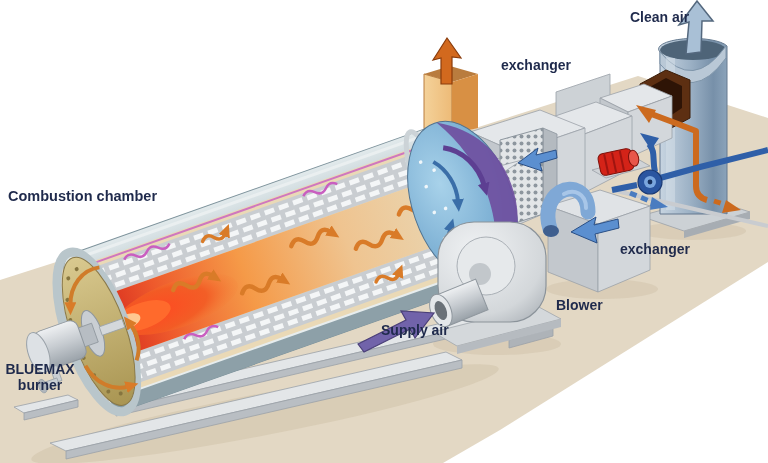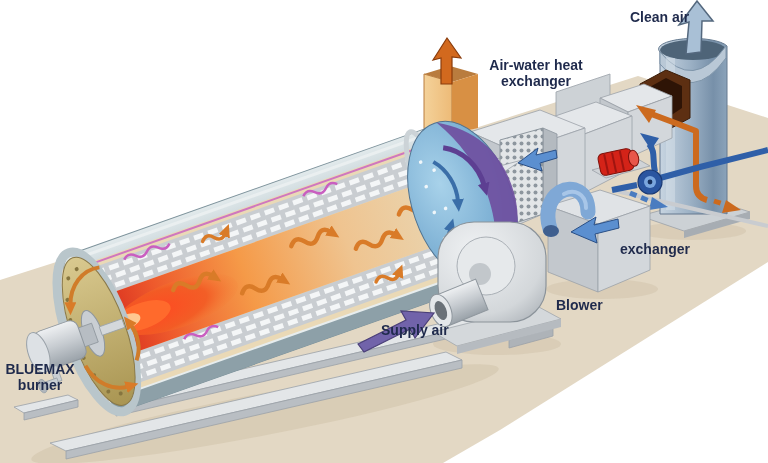--- a/index.html
+++ b/index.html
@@ -319,7 +319,6 @@
 
 <div class="lbl" id="lbl-cleanair">Clean air</div>
 <div class="lbl center" id="lbl-airwater">
-  <span>Air-water heat</span>
   <span>exchanger</span>
 </div>
 <div class="lbl center" id="lbl-airair">

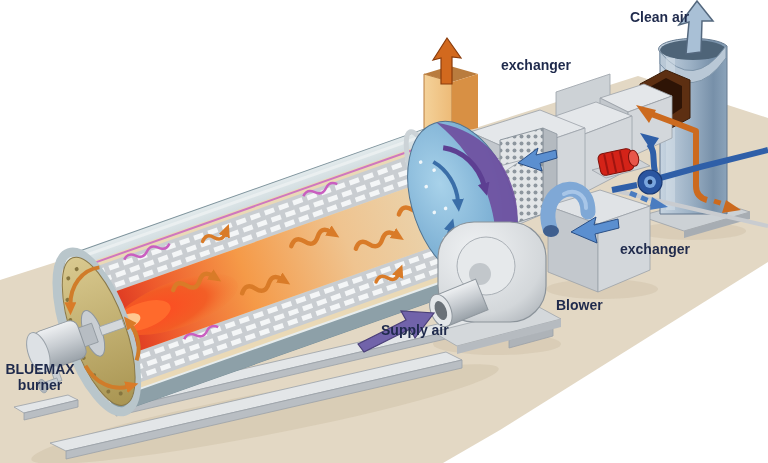--- a/index.html
+++ b/index.html
@@ -317,6 +317,7 @@
   <path fill="#5b8fd0" stroke="#2a4f86" stroke-width="1" d="M556,150 L536,155 L538,148 L518,163 L542,171 L540,163 L557,158 Z"></path>
 </svg>
 
+<div class="lbl" id="lbl-combustion">Combustion chamber</div>
 <div class="lbl" id="lbl-cleanair">Clean air</div>
 <div class="lbl center" id="lbl-airwater">
   <span>exchanger</span>

